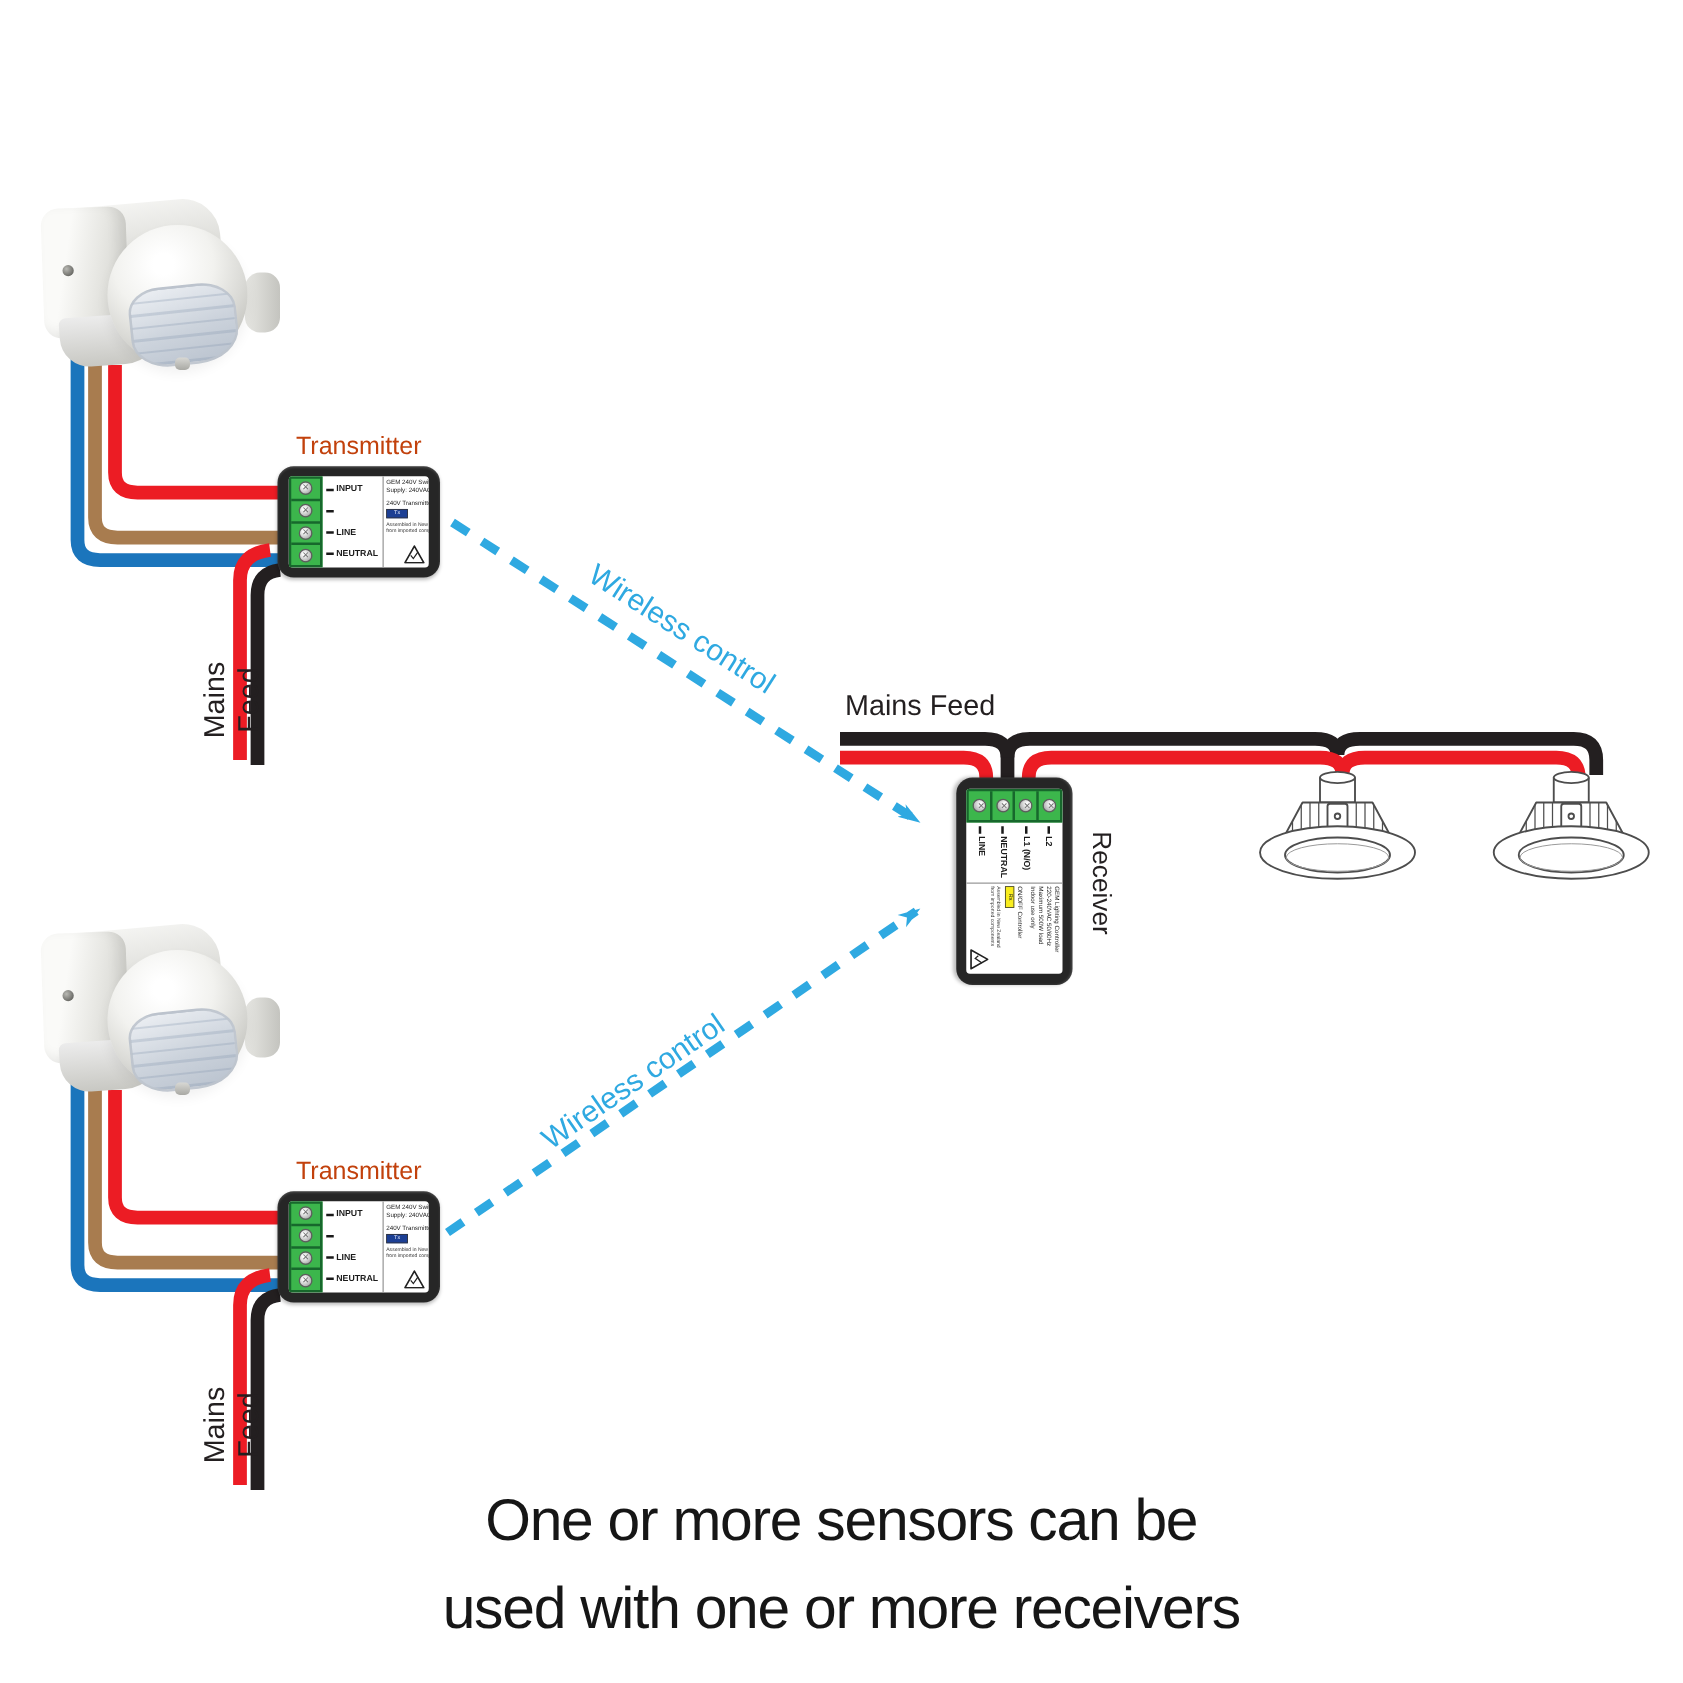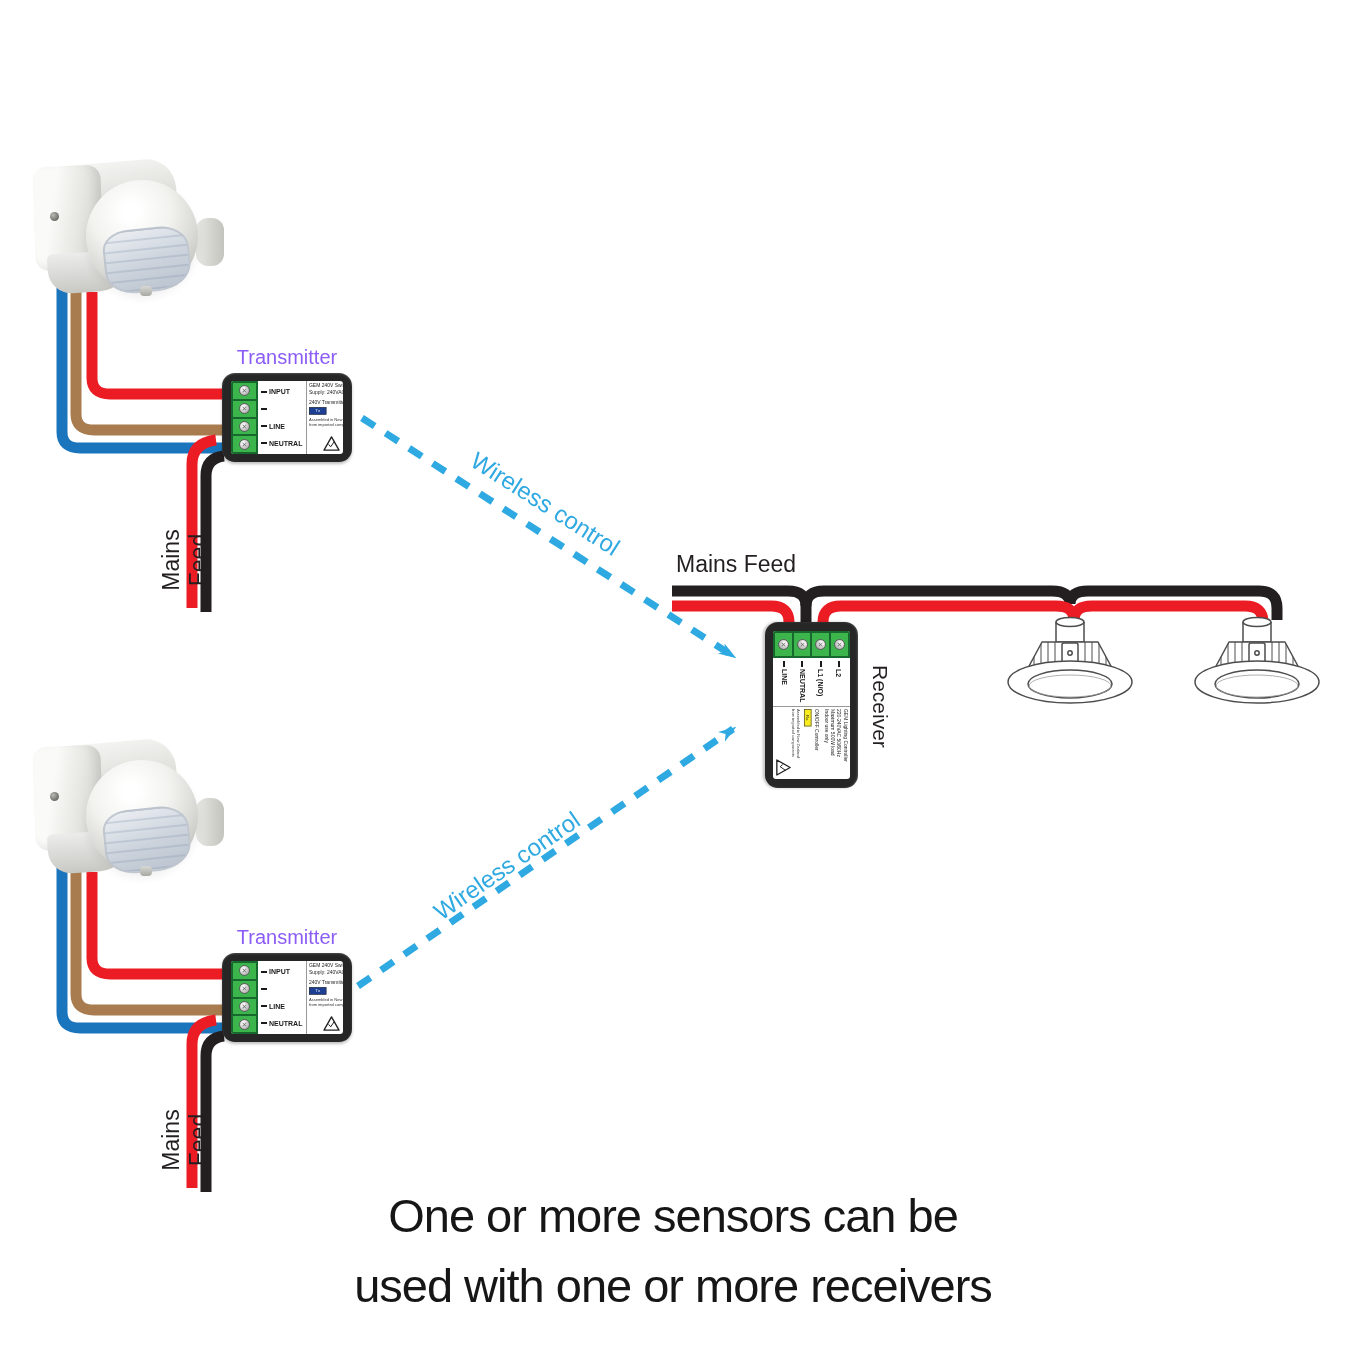--- a/index.html
+++ b/index.html
@@ -9,7 +9,7 @@
   .abs{position:absolute;z-index:2;}
 
   
-  .device-title{width:130px;text-align:center;font-size:20px;color:#8b5cf6;}
+  .device-title{width:130px;text-align:center;font-size:20px;color:#c2410c;}
   .mains-h{font-size:23px;color:#231f20;}
   .mains-v{width:120px;height:28px;text-align:center;font-size:23px;color:#231f20;
            transform:rotate(-90deg);}

